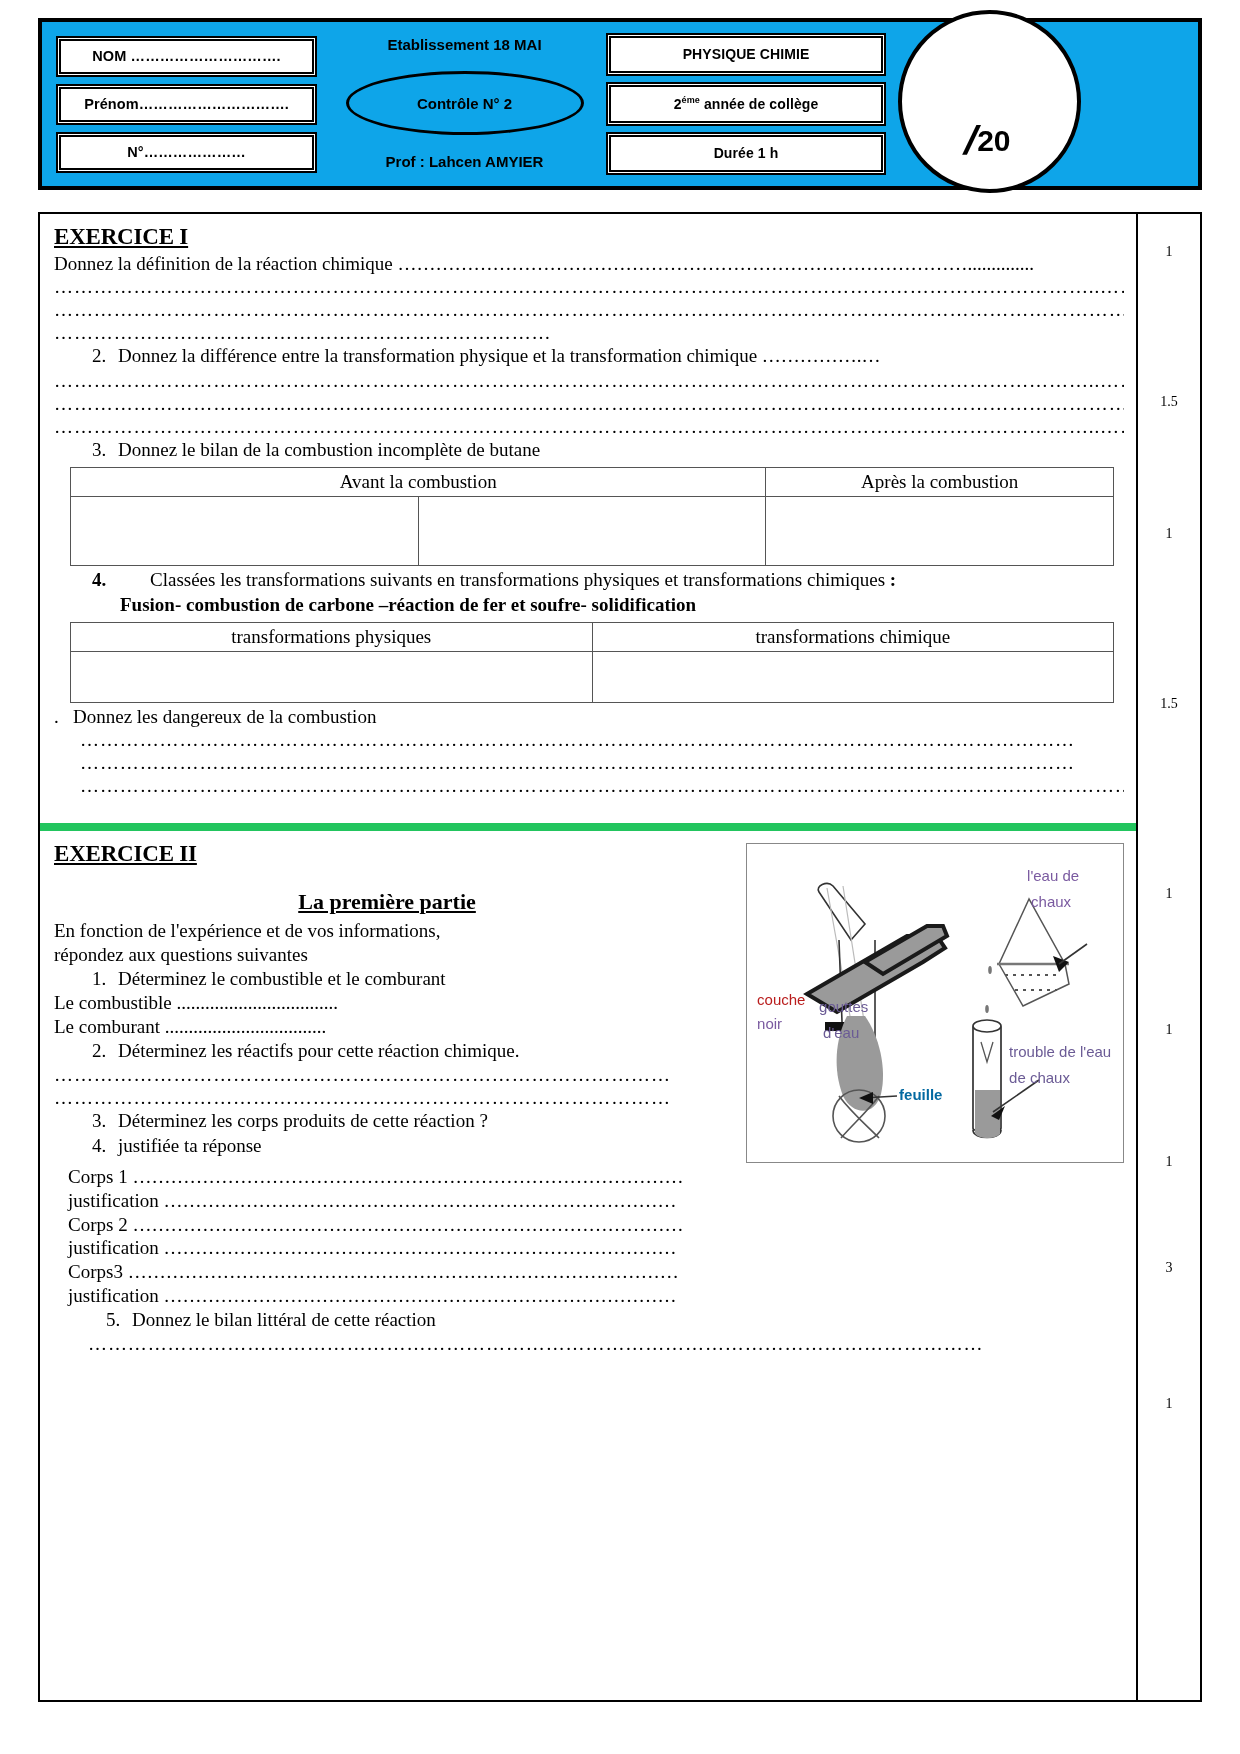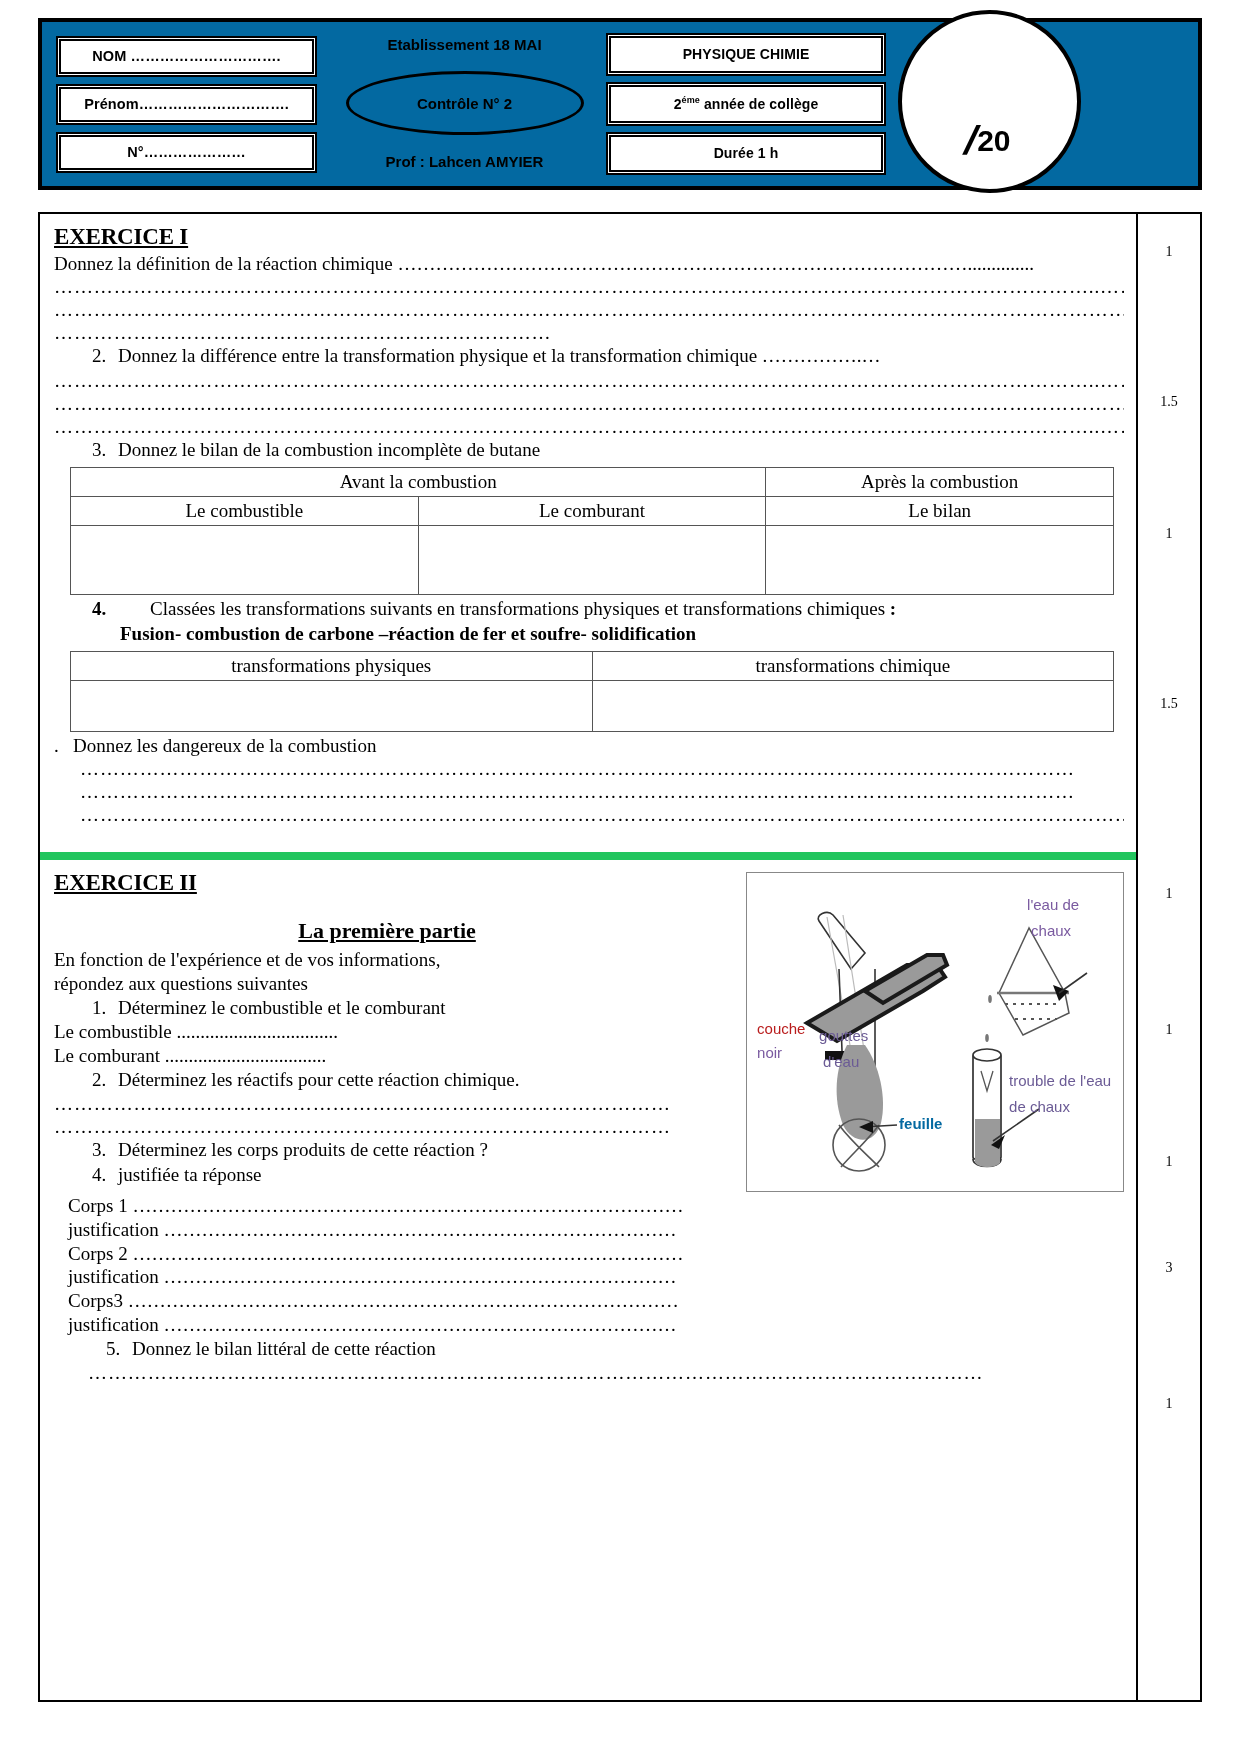--- a/index.html
+++ b/index.html
@@ -33,7 +33,7 @@
     align-items: stretch;
     position: relative;
     margin: 0 8px 0 8px;
-    background: #0369a1;
+    background: #0ea5e9;
   }
 
   .hdr-col-left {

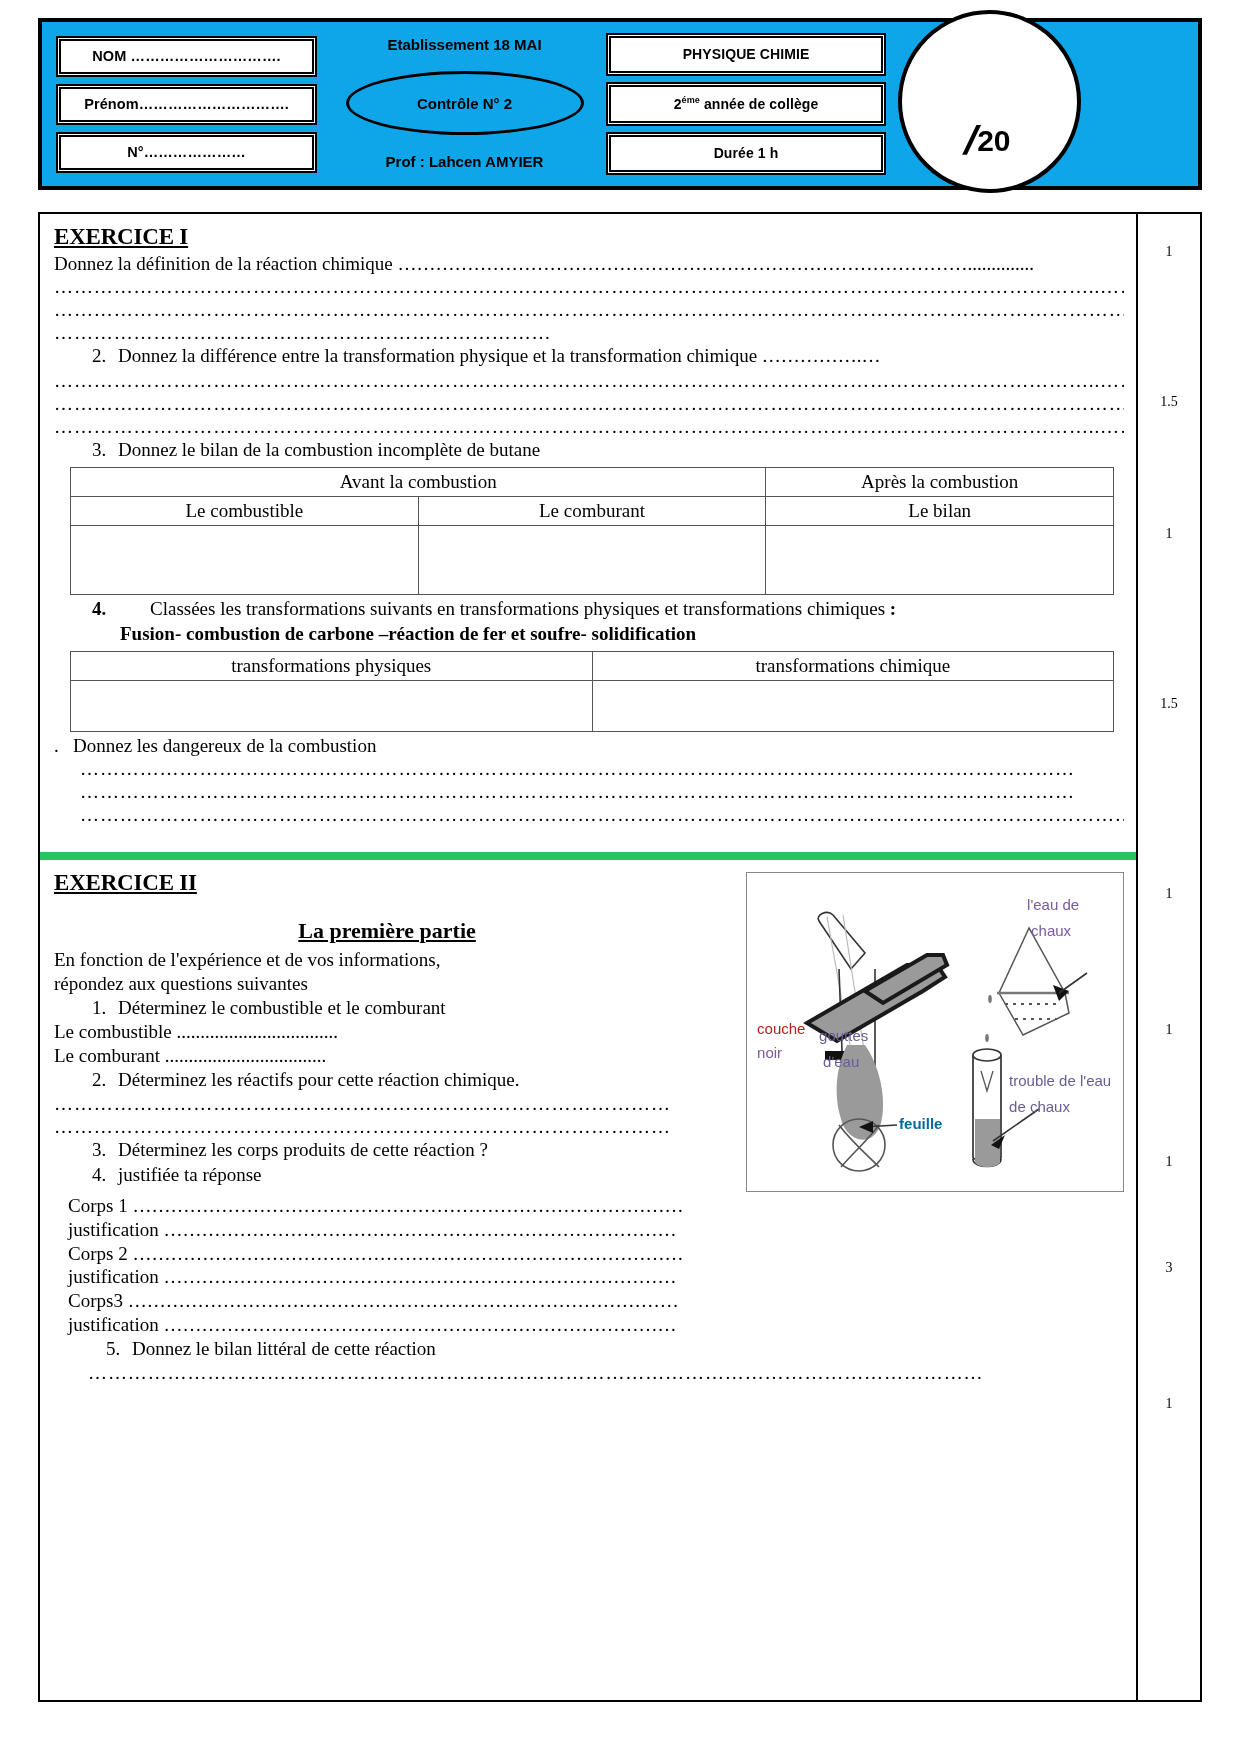--- a/index.html
+++ b/index.html
@@ -348,11 +348,6 @@
               <tr>
             <td colspan="2">Avant la combustion</td>
             <td>Après la combustion</td>
-          </tr>
-          <tr>
-            <td>Le combustible</td>
-            <td>Le comburant</td>
-            <td>Le bilan</td>
           </tr>
           <tr>
             <td class="empty-cell"></td>

